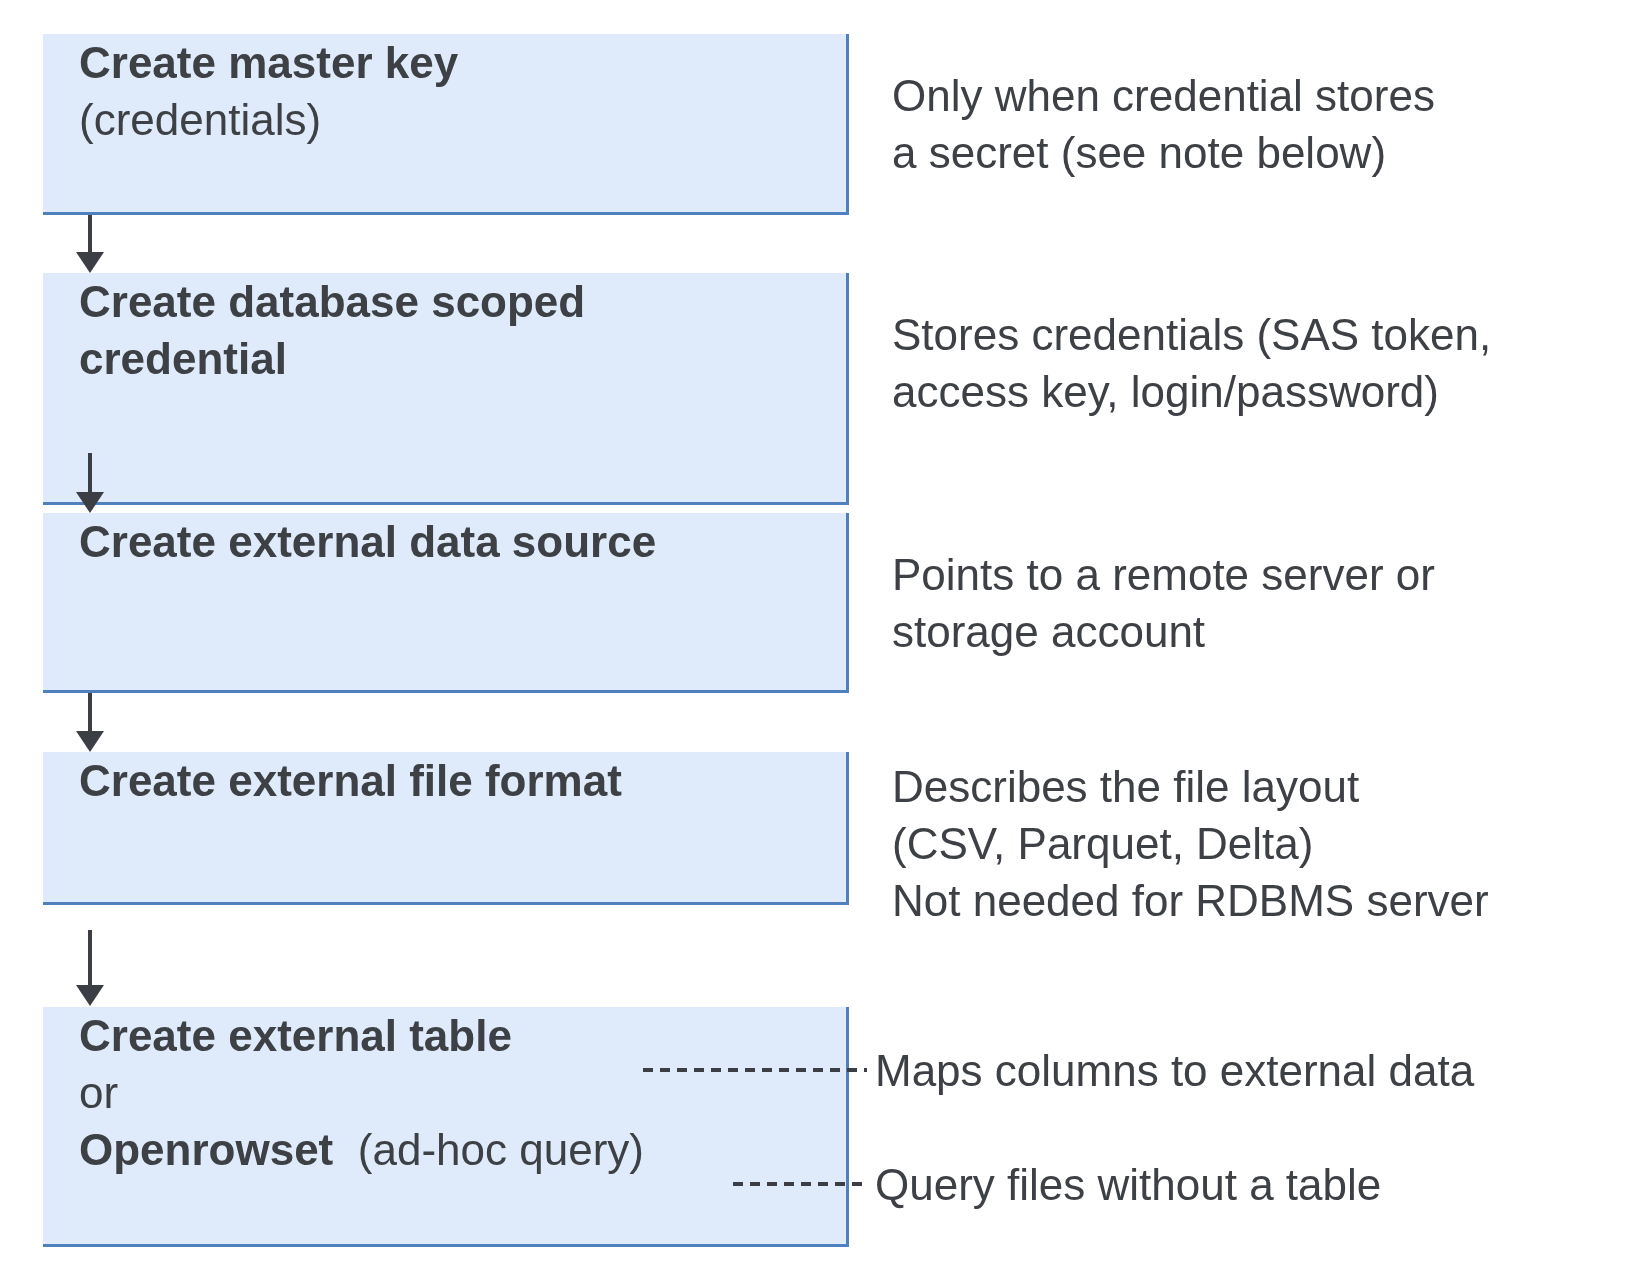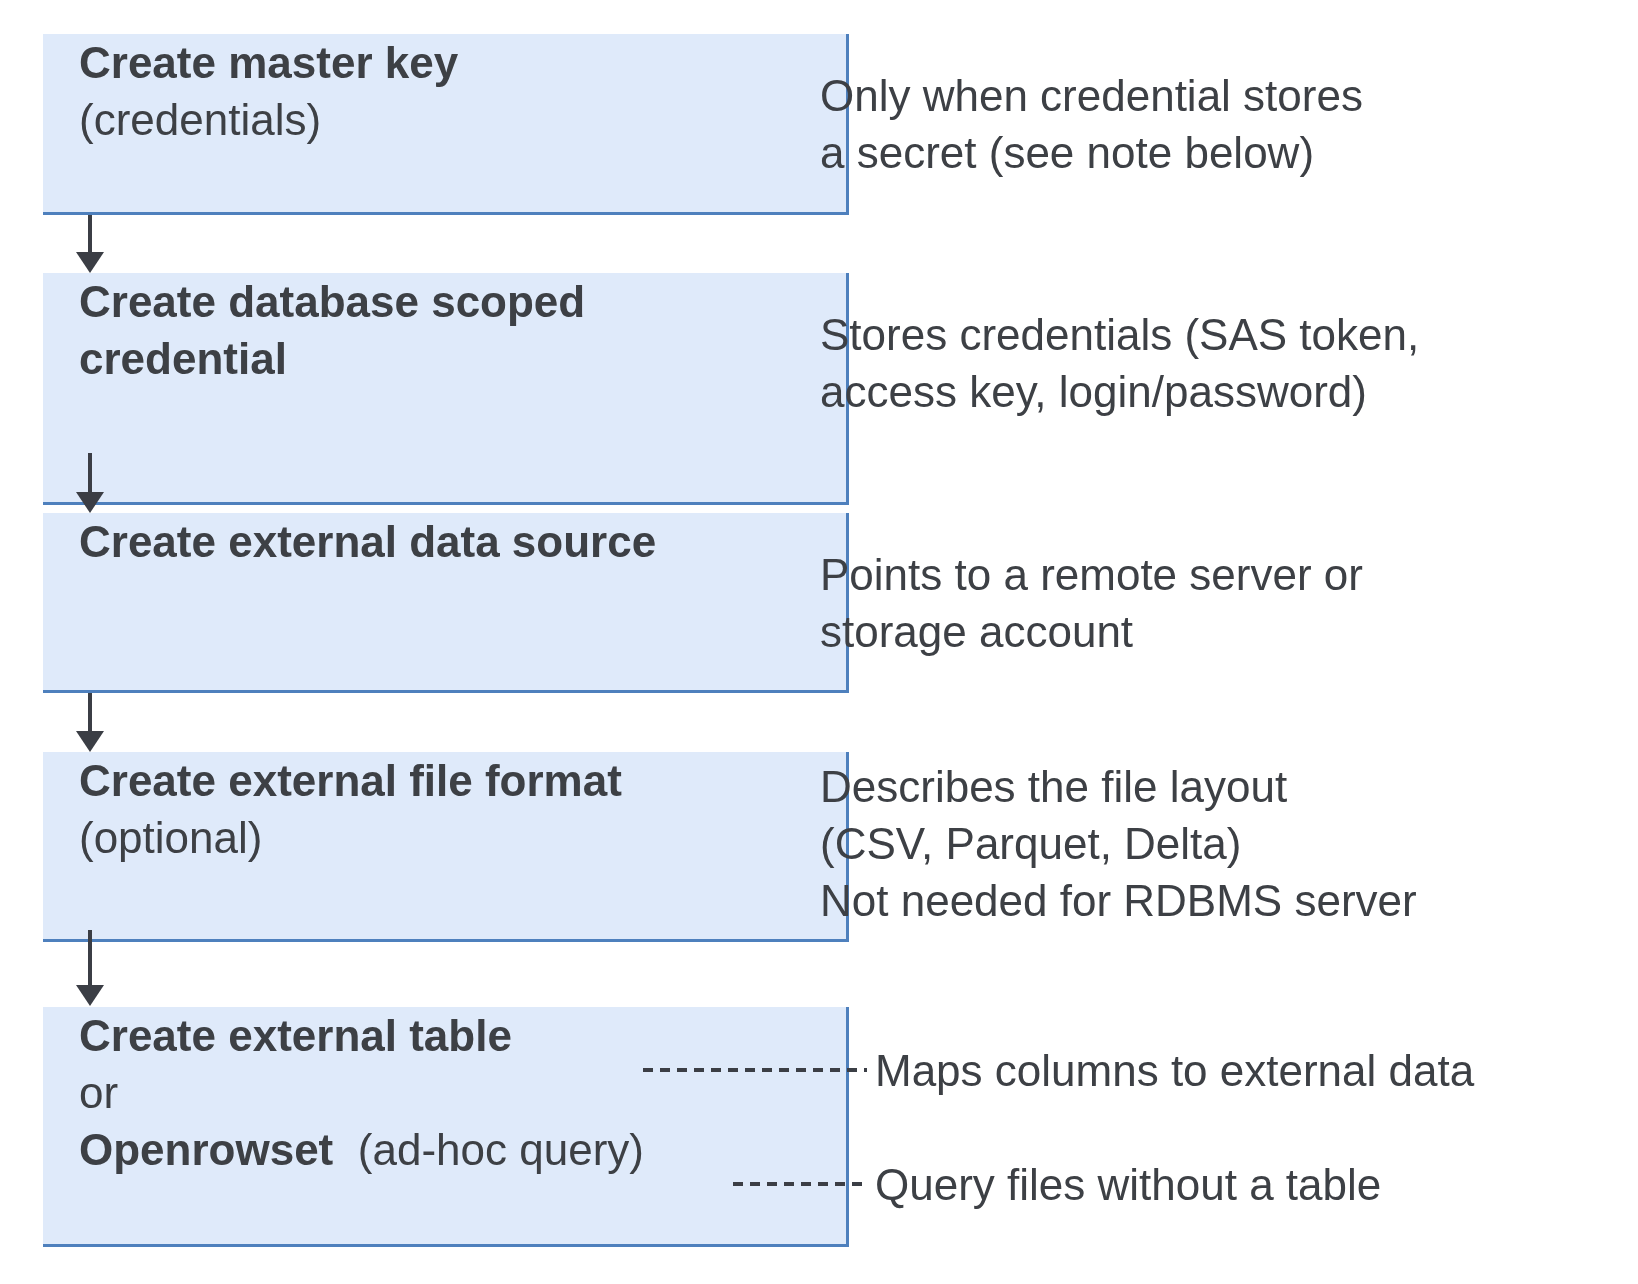--- a/index.html
+++ b/index.html
@@ -32,7 +32,7 @@
   .gap { margin-left: 0.28em; }
   .note {
     position: absolute;
-    left: 820px;
+    left: 892px;
     transform: translateY(-50%);
     font-size: 44px;
     line-height: 57px;

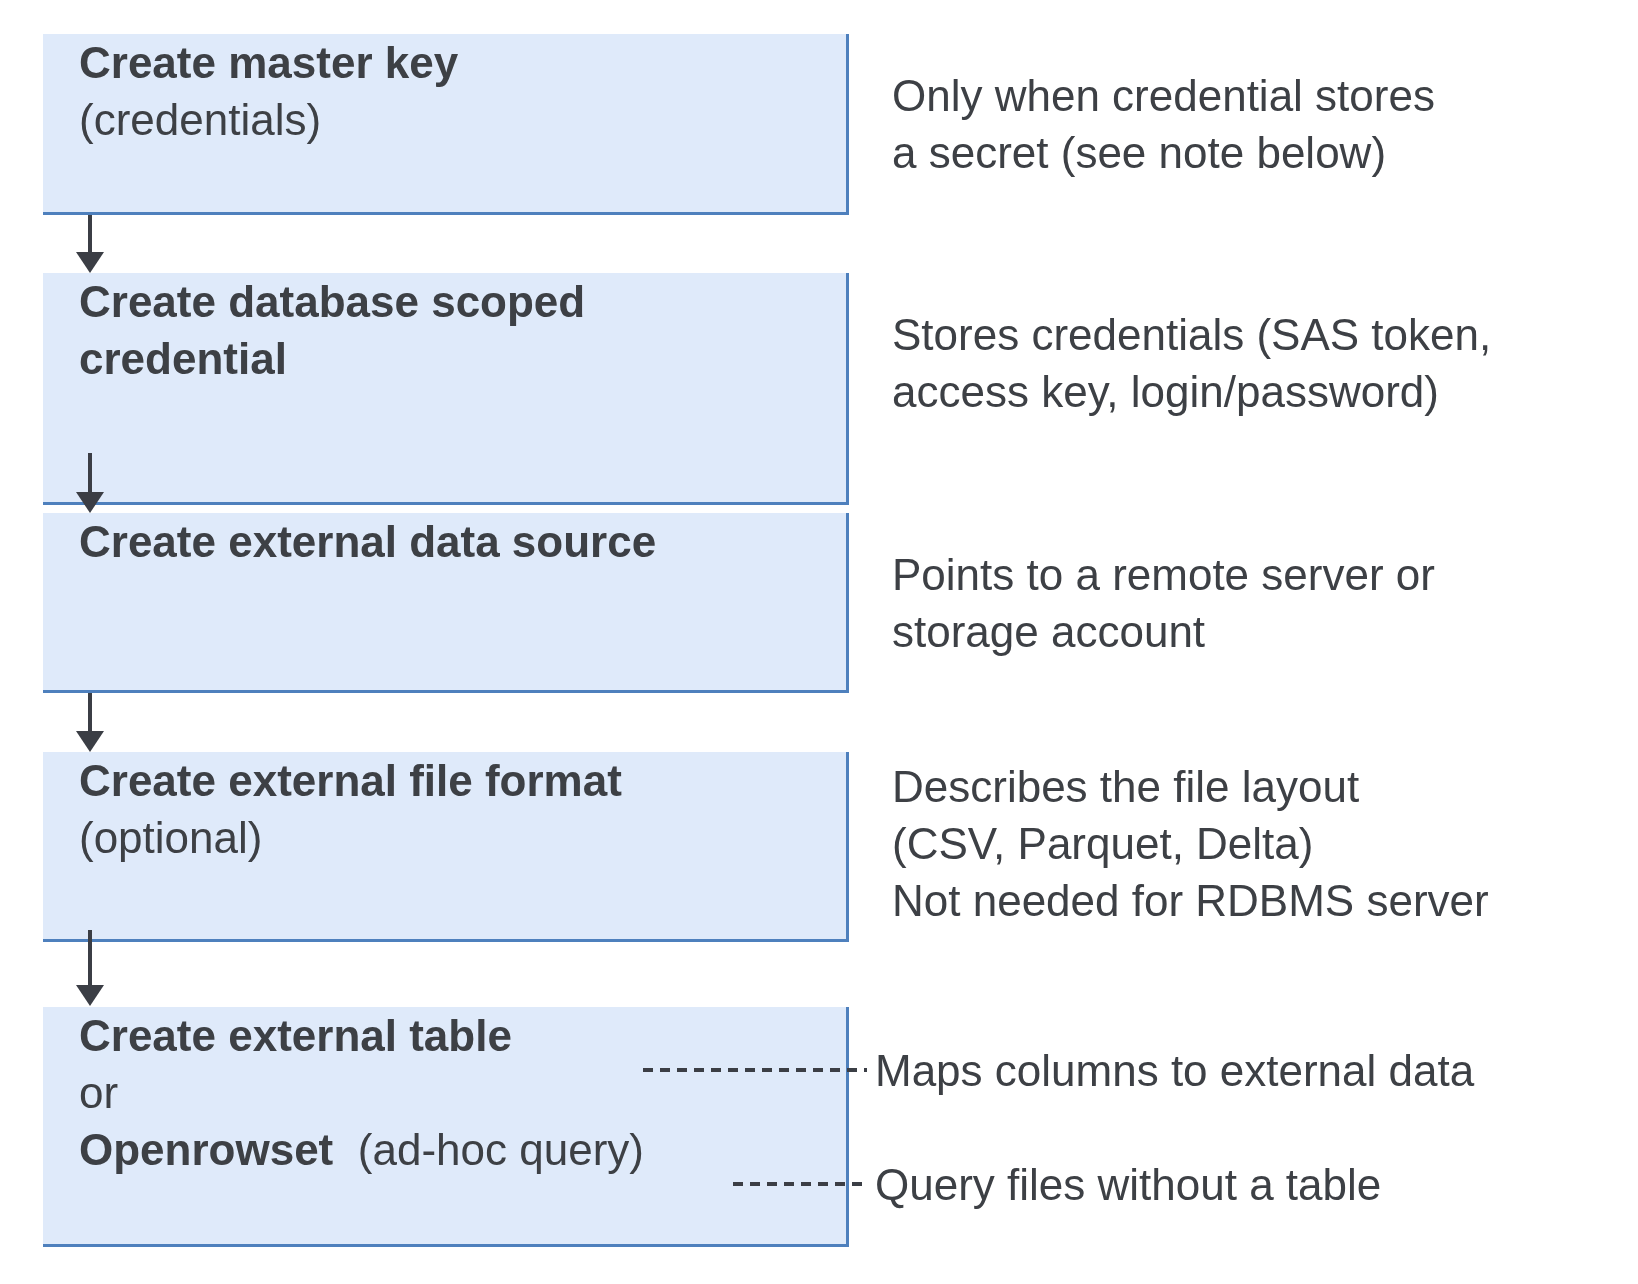--- a/index.html
+++ b/index.html
@@ -86,7 +86,7 @@
     <div class="ln b">Create external data source</div>
   </div>
 
-  <div class="box" style="top:752px;height:190px">
+  <div class="box" style="top:752px;height:153px">
     <div class="ln b">Create external file format</div>
     <div class="ln">(optional)</div>
   </div>

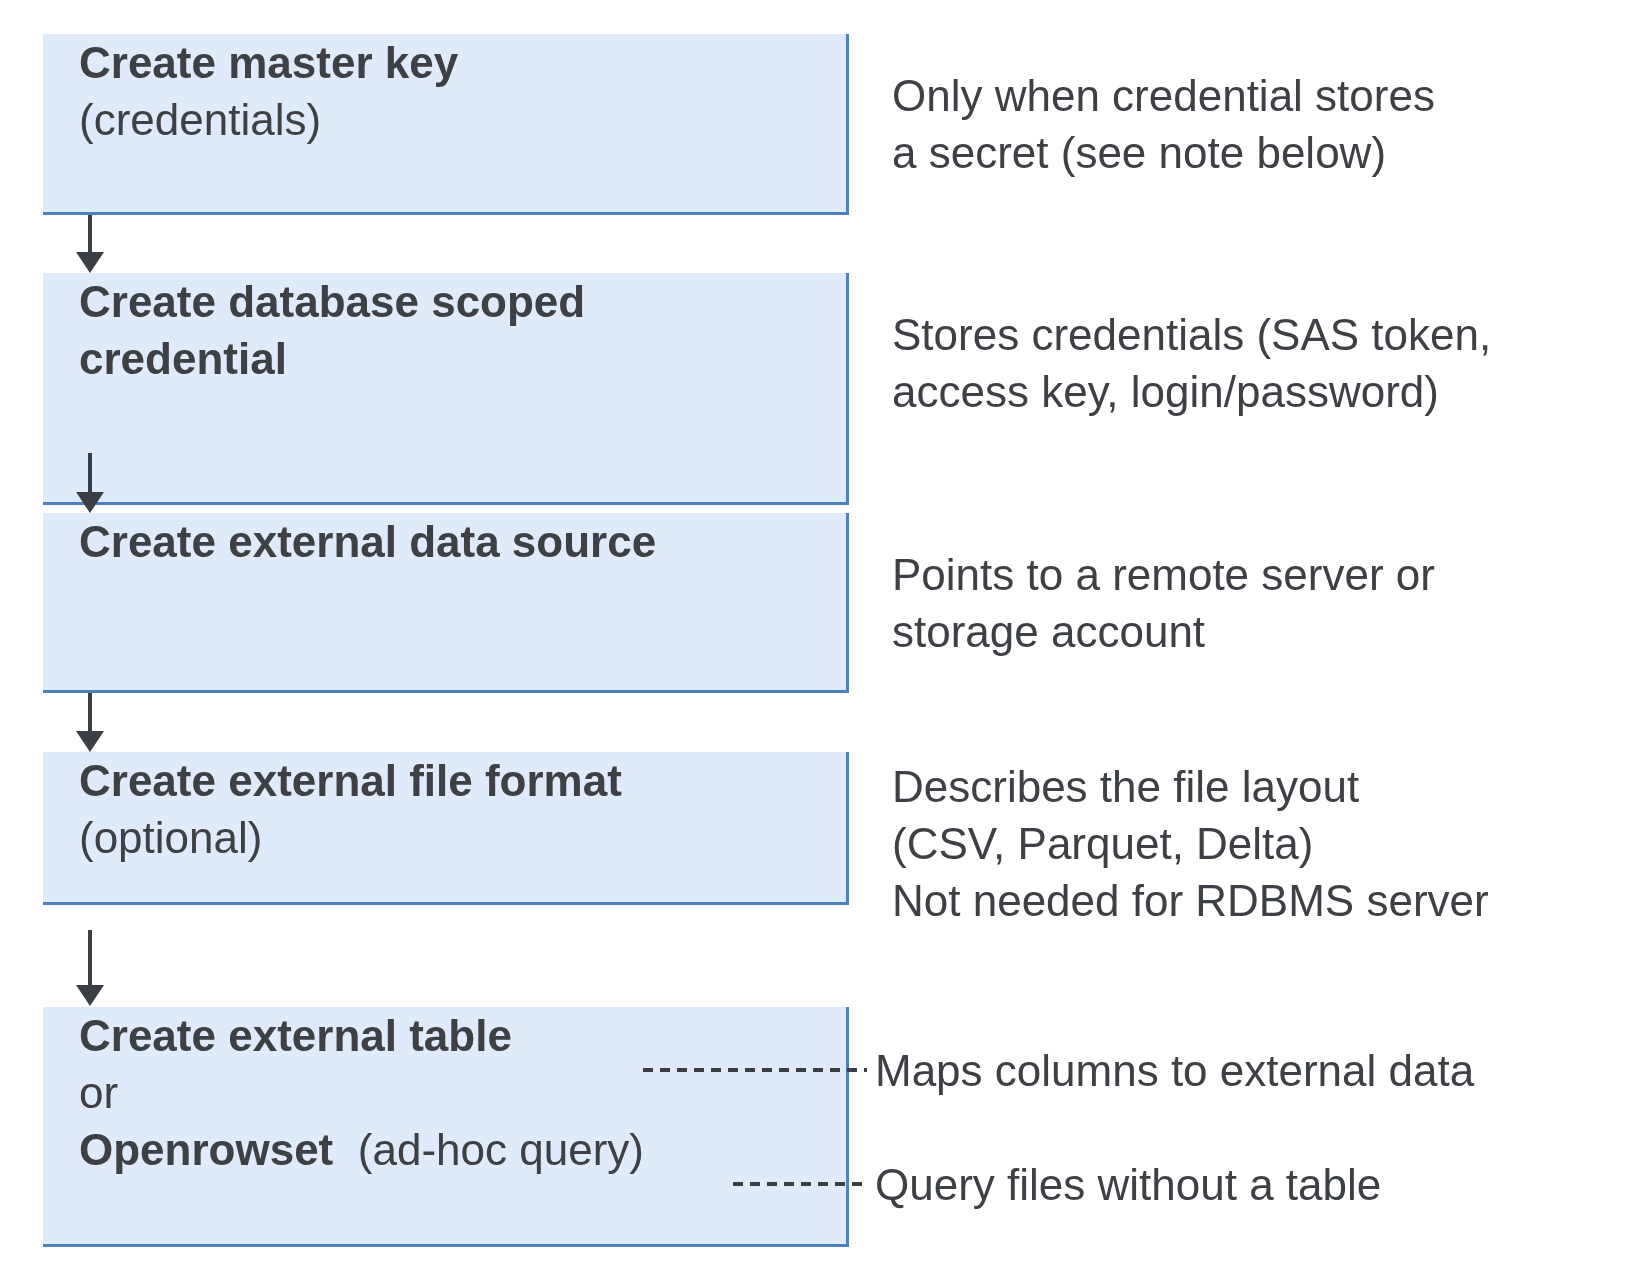--- a/index.html
+++ b/index.html
@@ -88,7 +88,6 @@
 
   <div class="box" style="top:752px;height:153px">
     <div class="ln b">Create external file format</div>
-    <div class="ln">(optional)</div>
   </div>
 
   <div class="box" style="top:1007px;height:240px">

